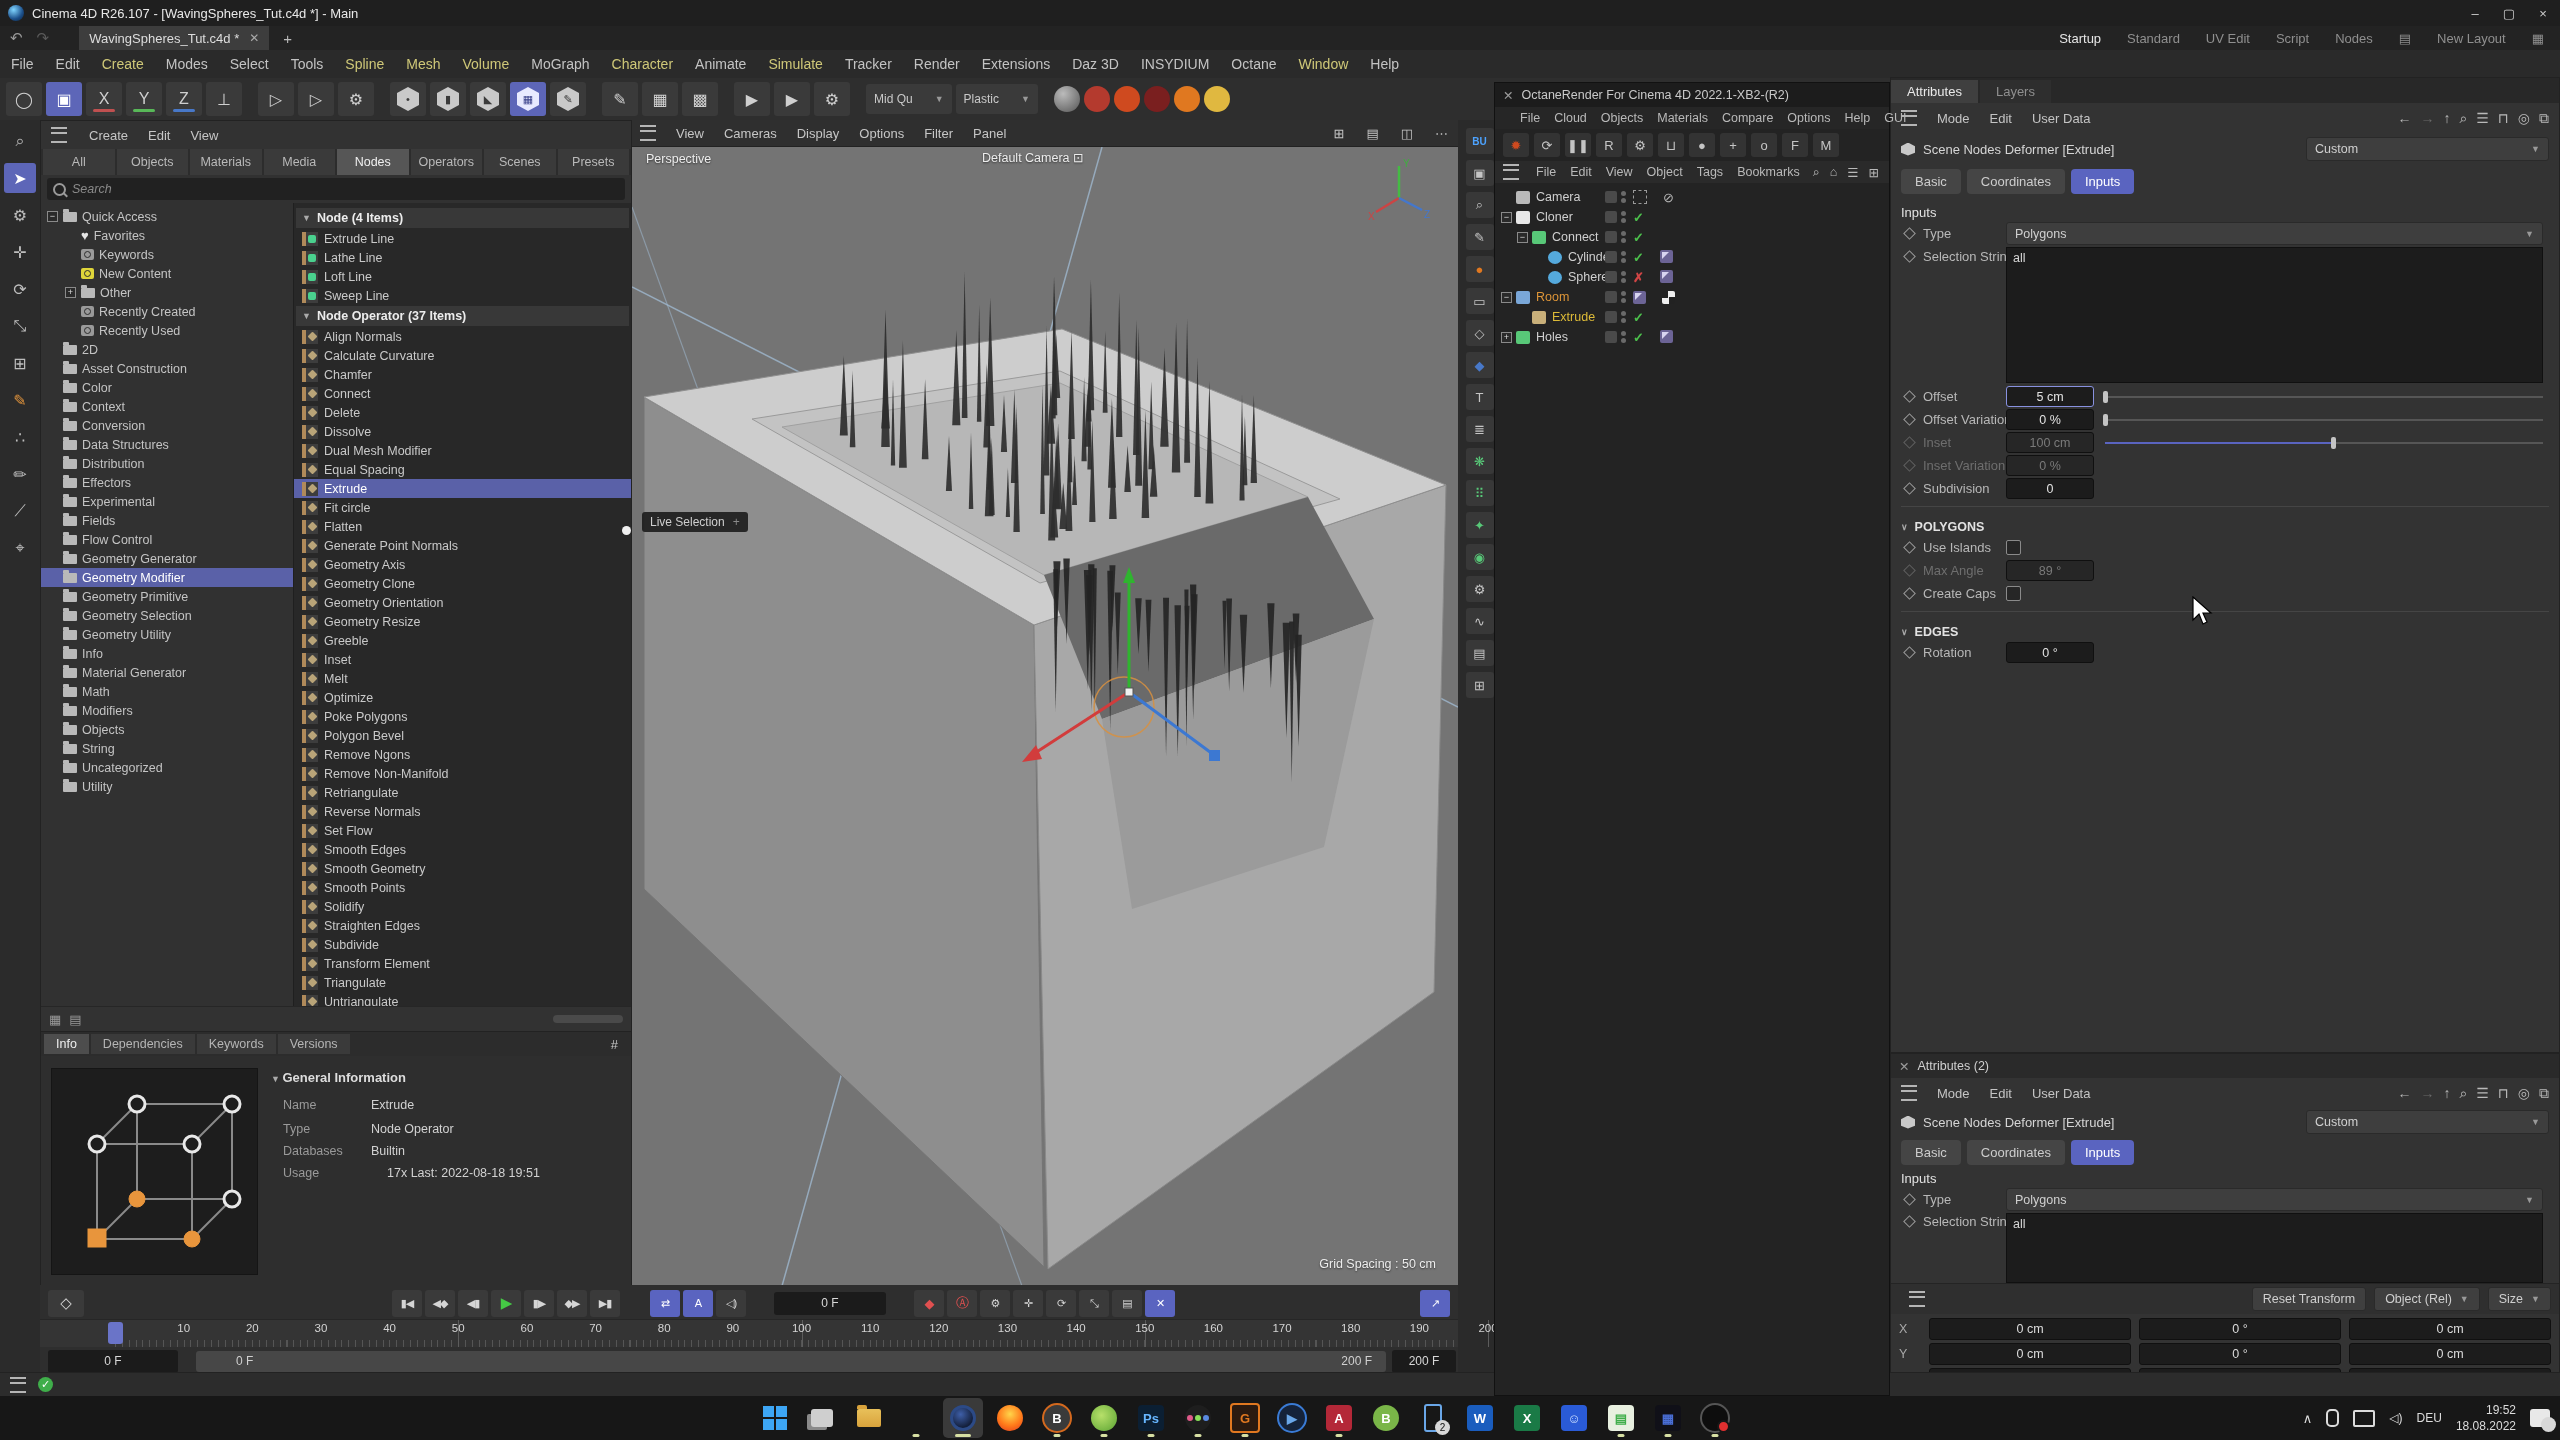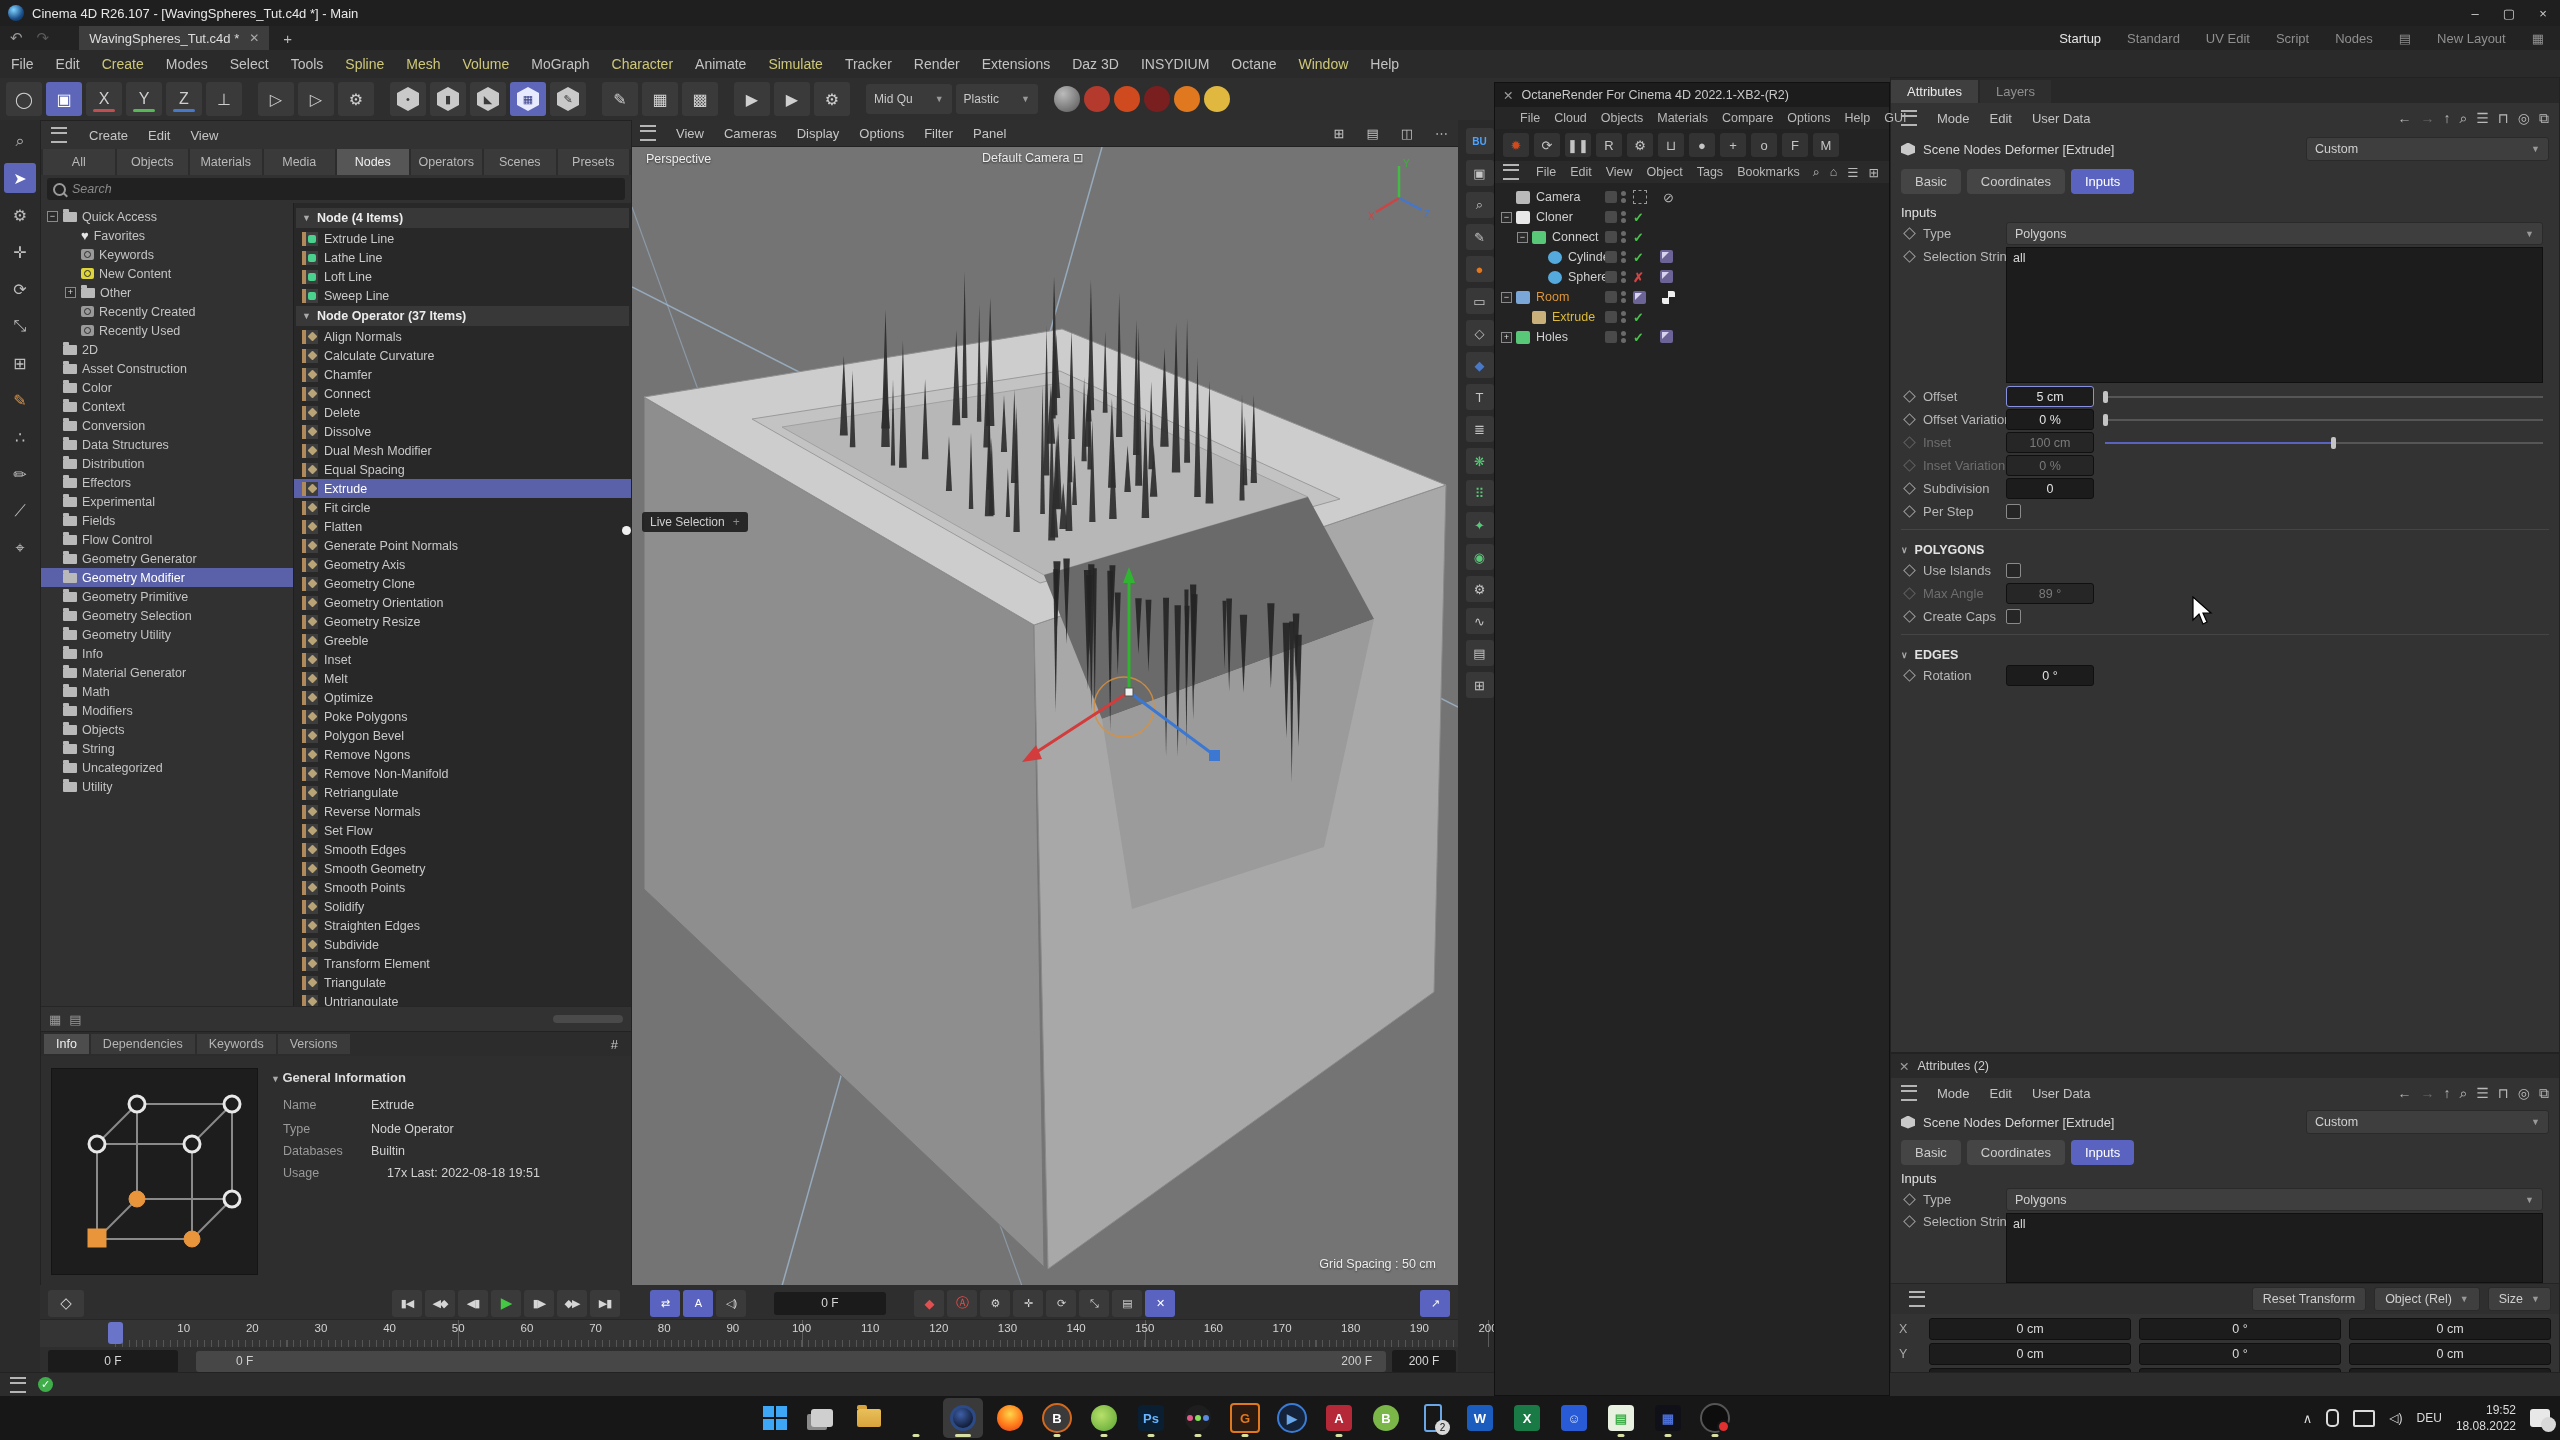--- a/index.html
+++ b/index.html
@@ -1248,11 +1248,6 @@
           <span class="flabel">Subdivision</span>
           <span class="fval">0</span>
         </div>
-        <div class="frow">
-          <span class="diam"></span>
-          <span class="flabel">Per Step</span>
-          <span class="cbox"></span>
-        </div>
       </div>
     <div class="sepline"></div>
     <div class="sect bold">

